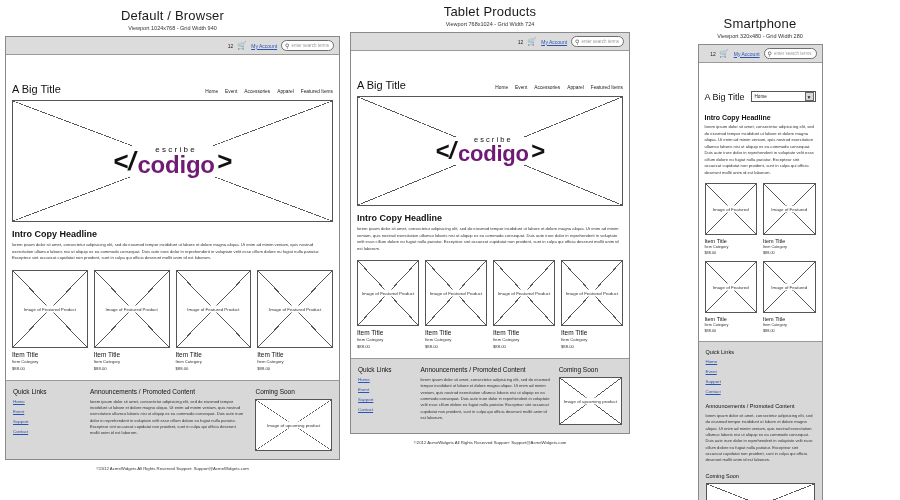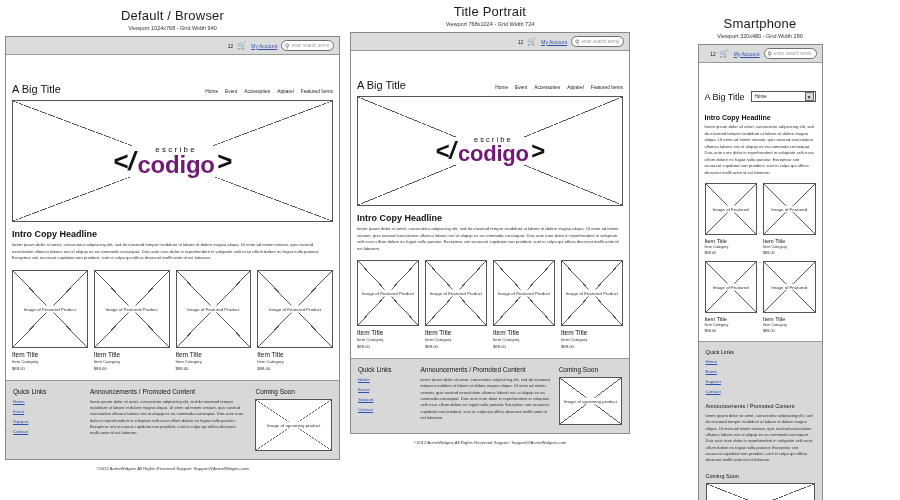--- a/index.html
+++ b/index.html
@@ -222,7 +222,7 @@
   </div>
 
   <div class="panel" id="panel-tablet">
-    <div class="panel-title">Title Portrait</div>
+    <div class="panel-title">Tablet Products</div>
     <div class="panel-sub">Viewport 768x1024 - Grid Width 724</div>
 
     <div class="frame">

